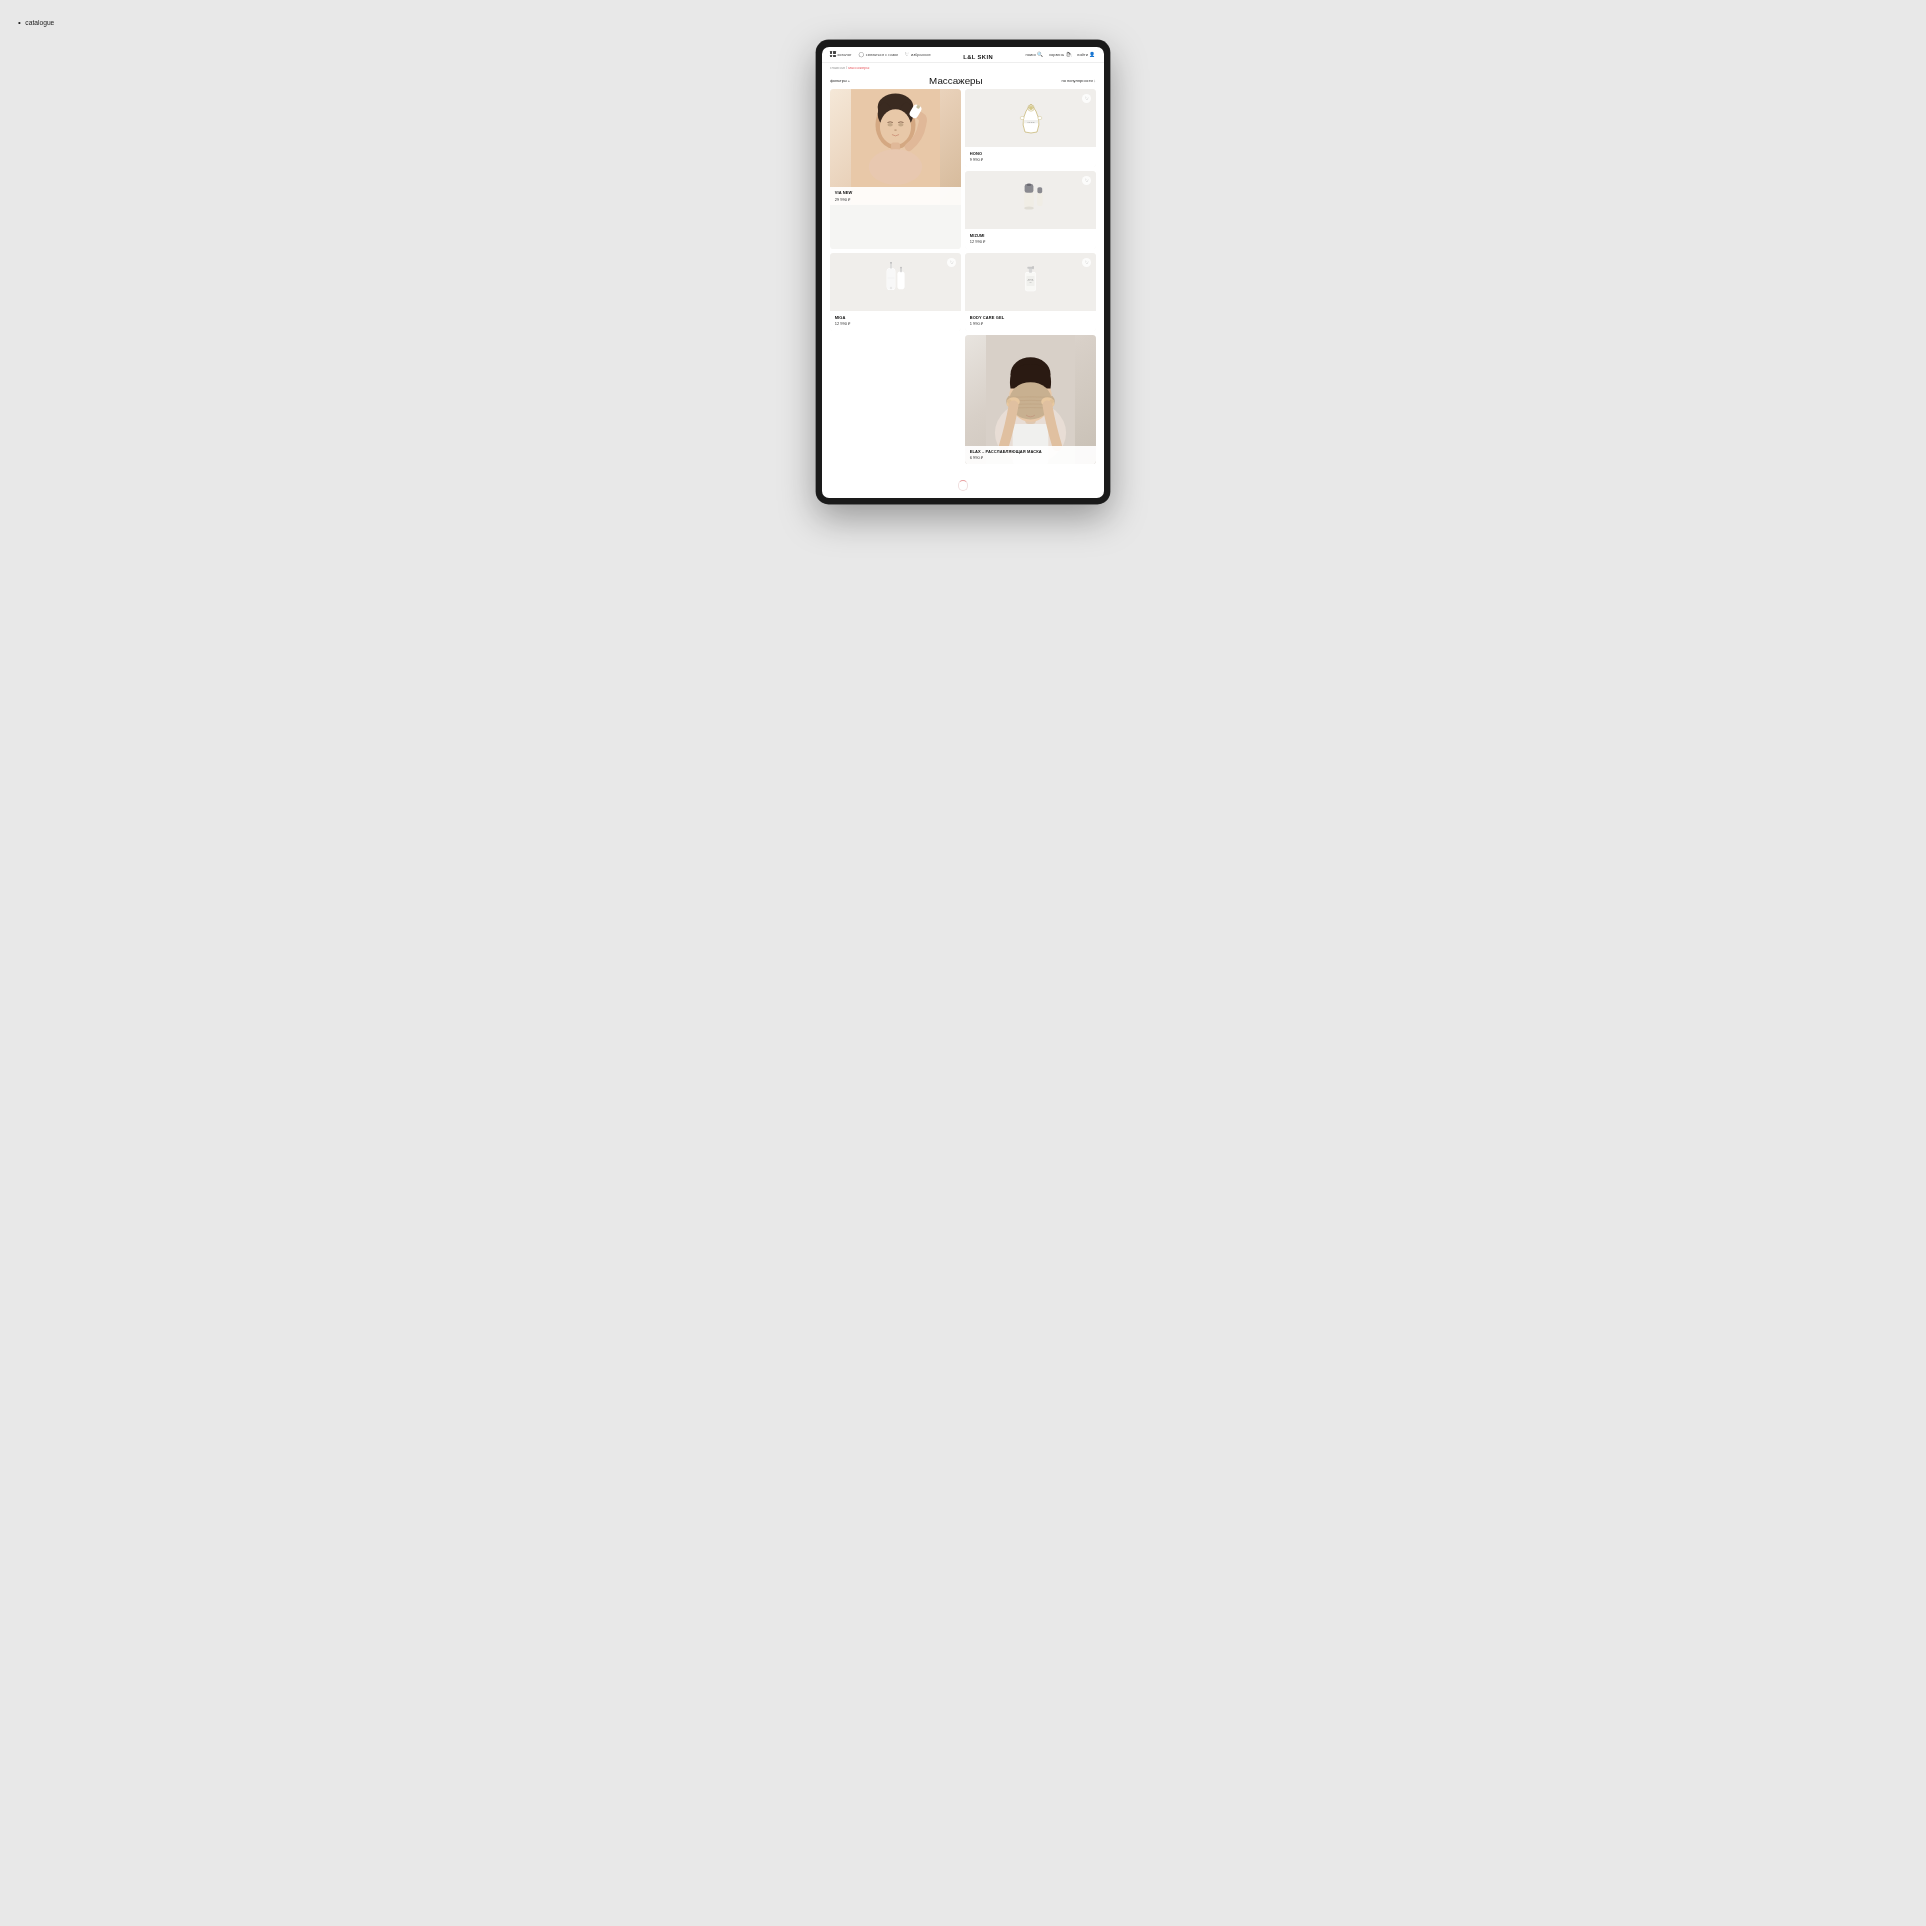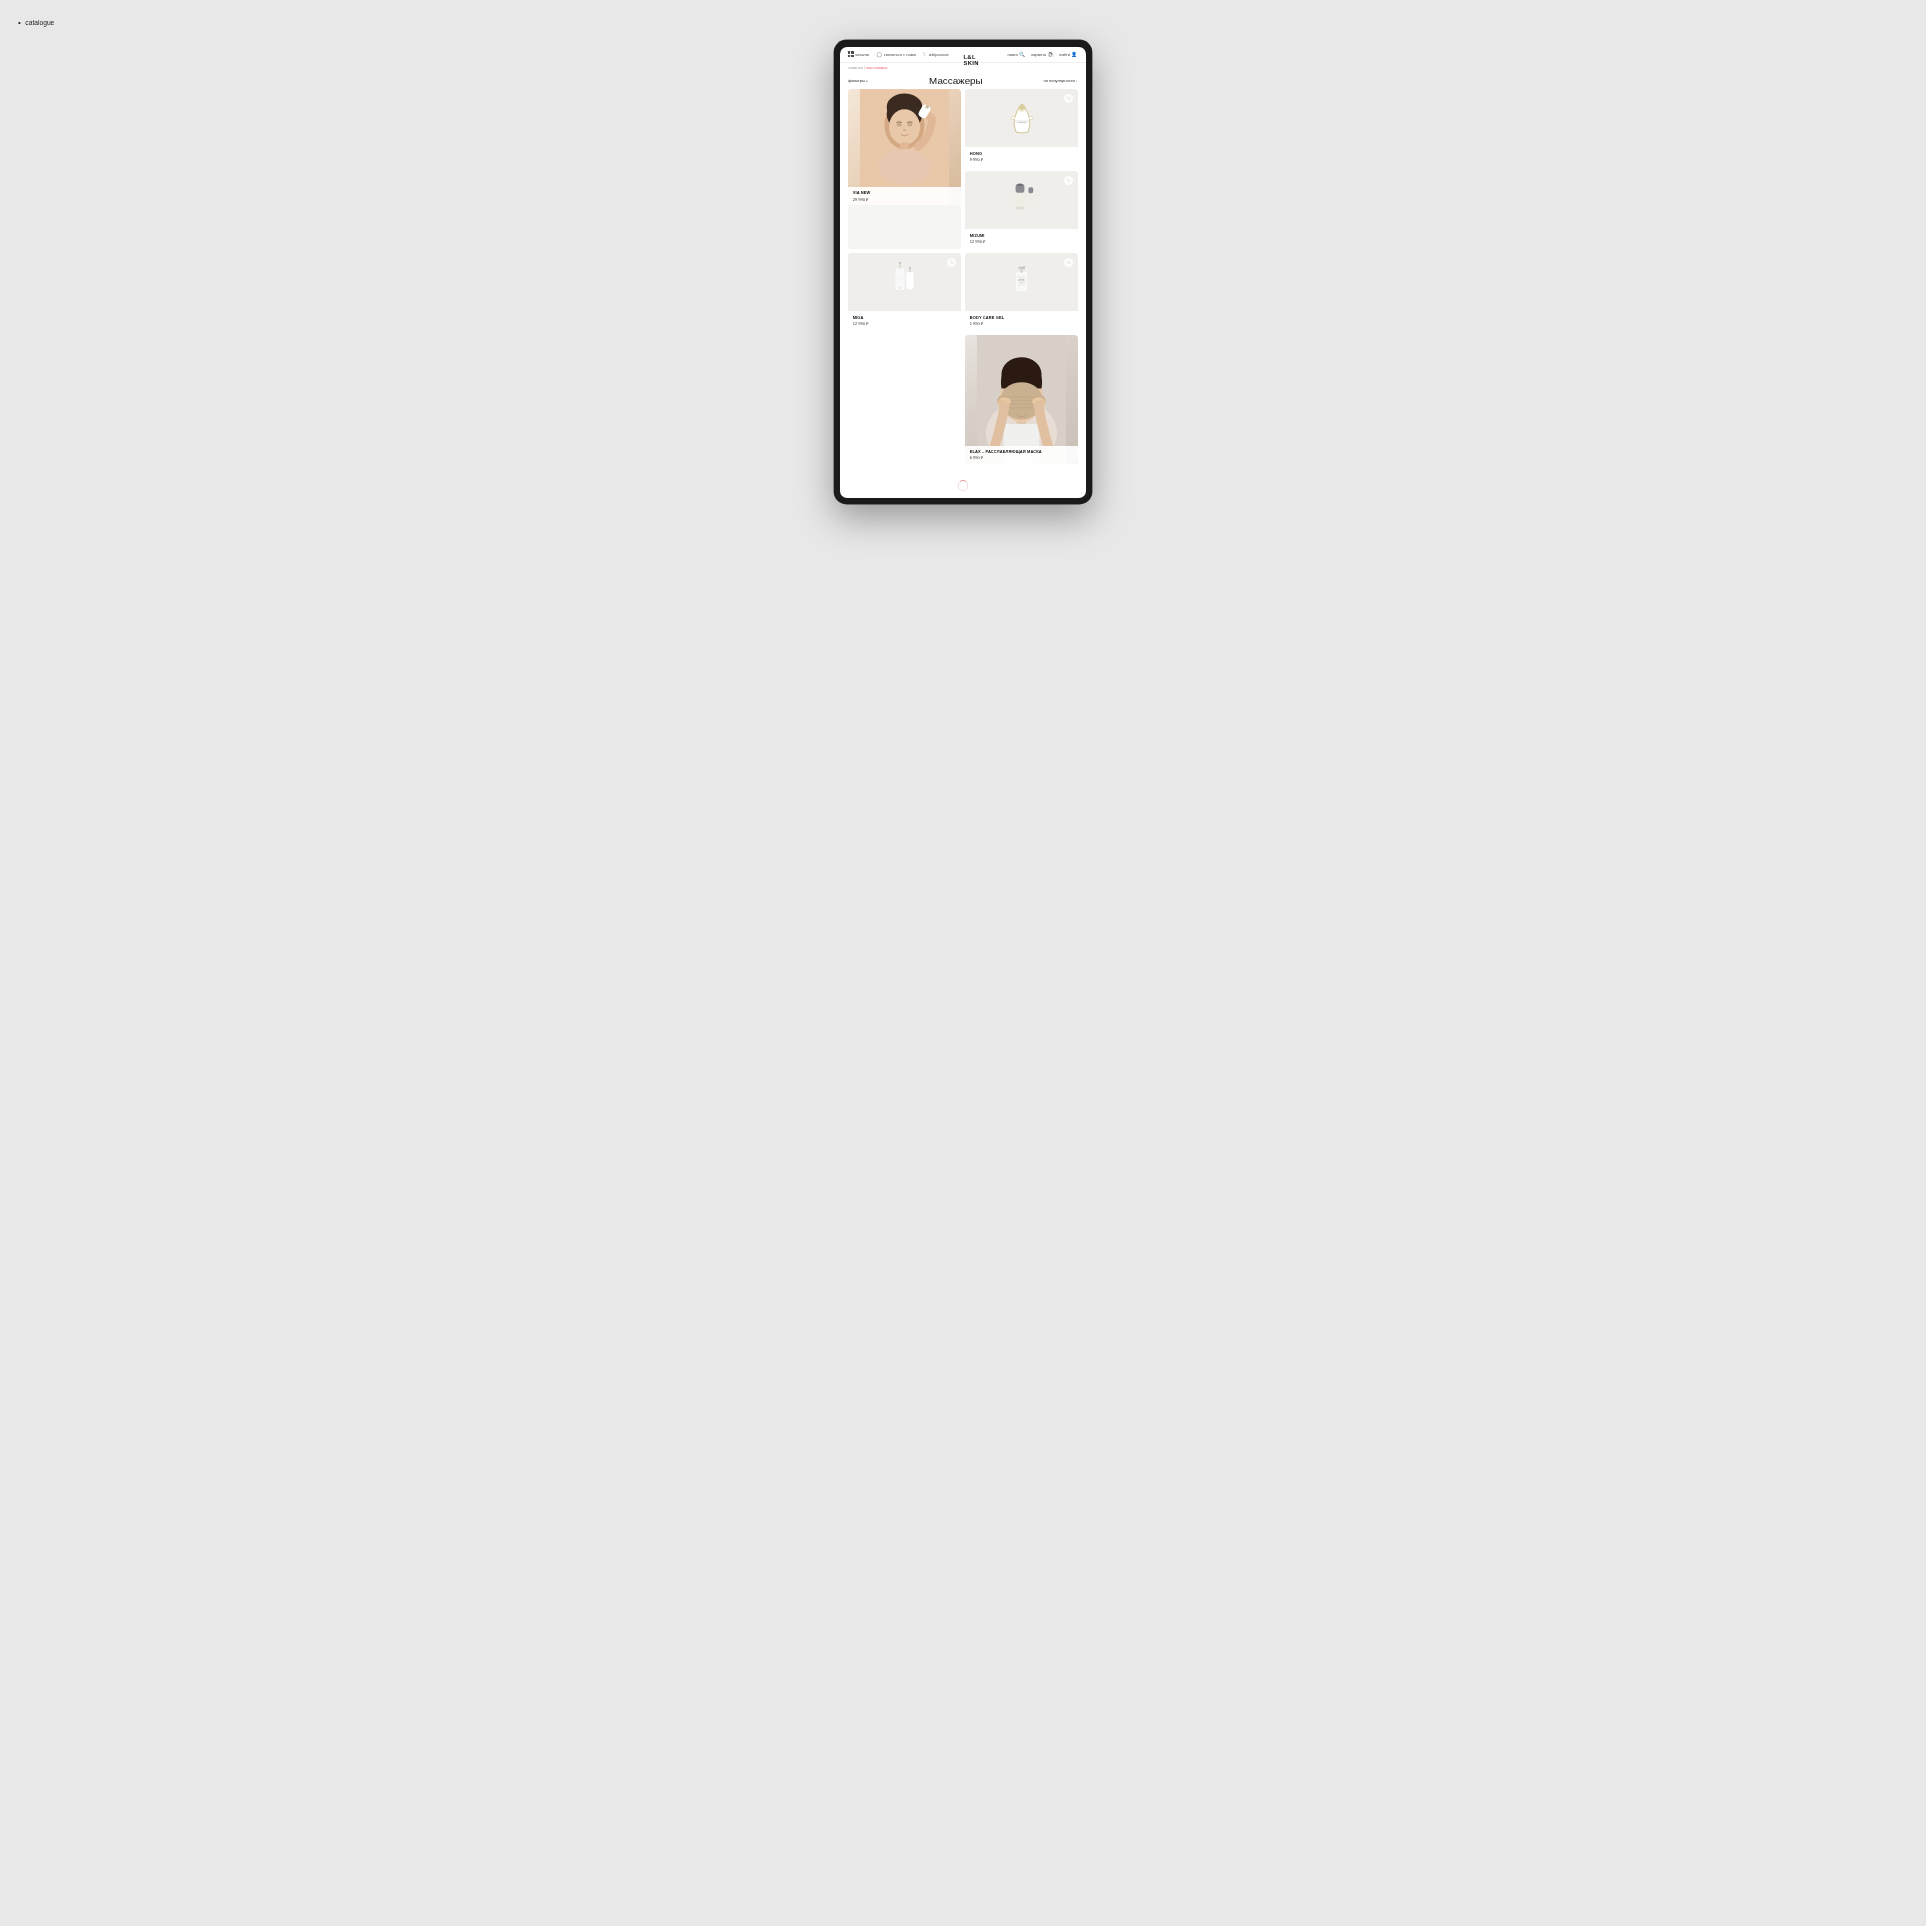--- a/index.html
+++ b/index.html
@@ -32,7 +32,7 @@
       background: #1a1a1a;
       border-radius: 12.5px;
       padding: 6.2px;
-      width: 258px;
+      width: 294px;
       box-shadow: 0 13.4px 36px rgba(0,0,0,0.35), 0 0 0 0.4px #333;
       margin: 0 auto;
     }

